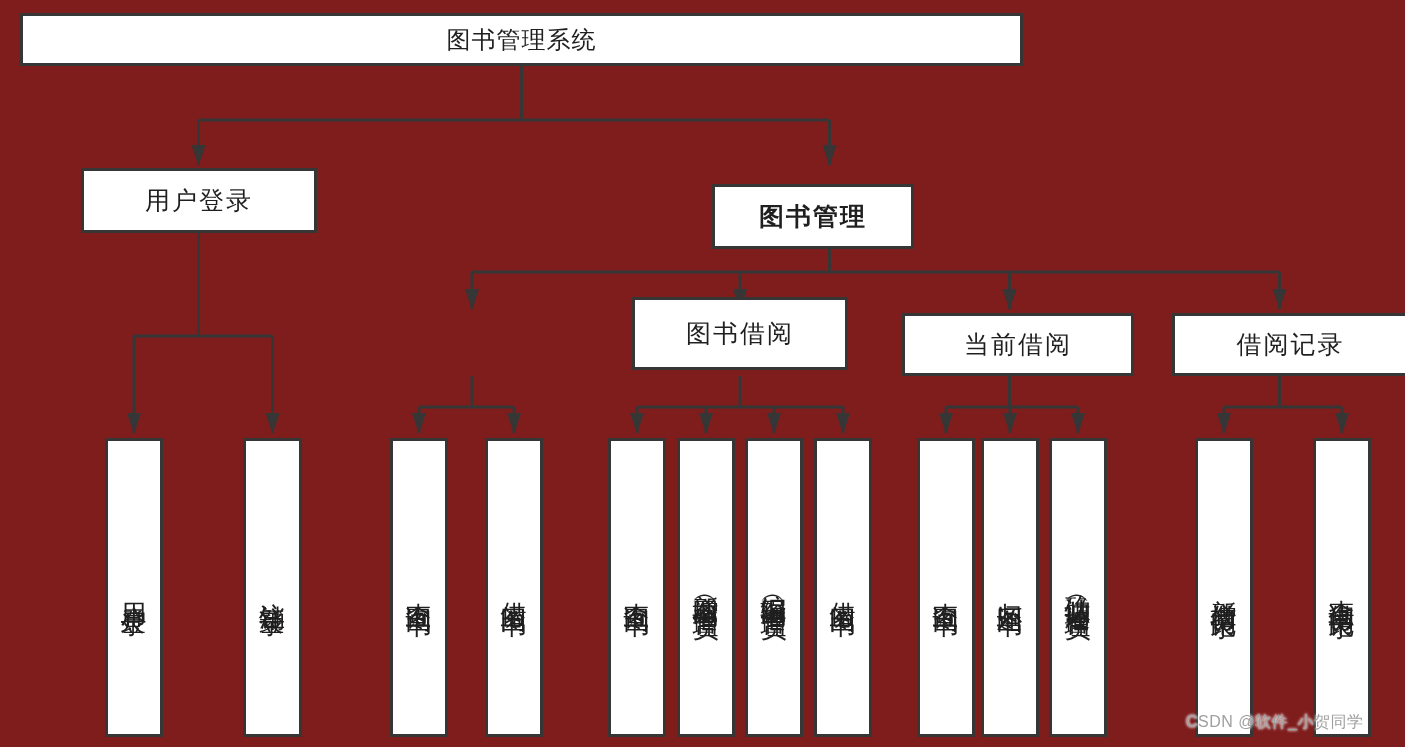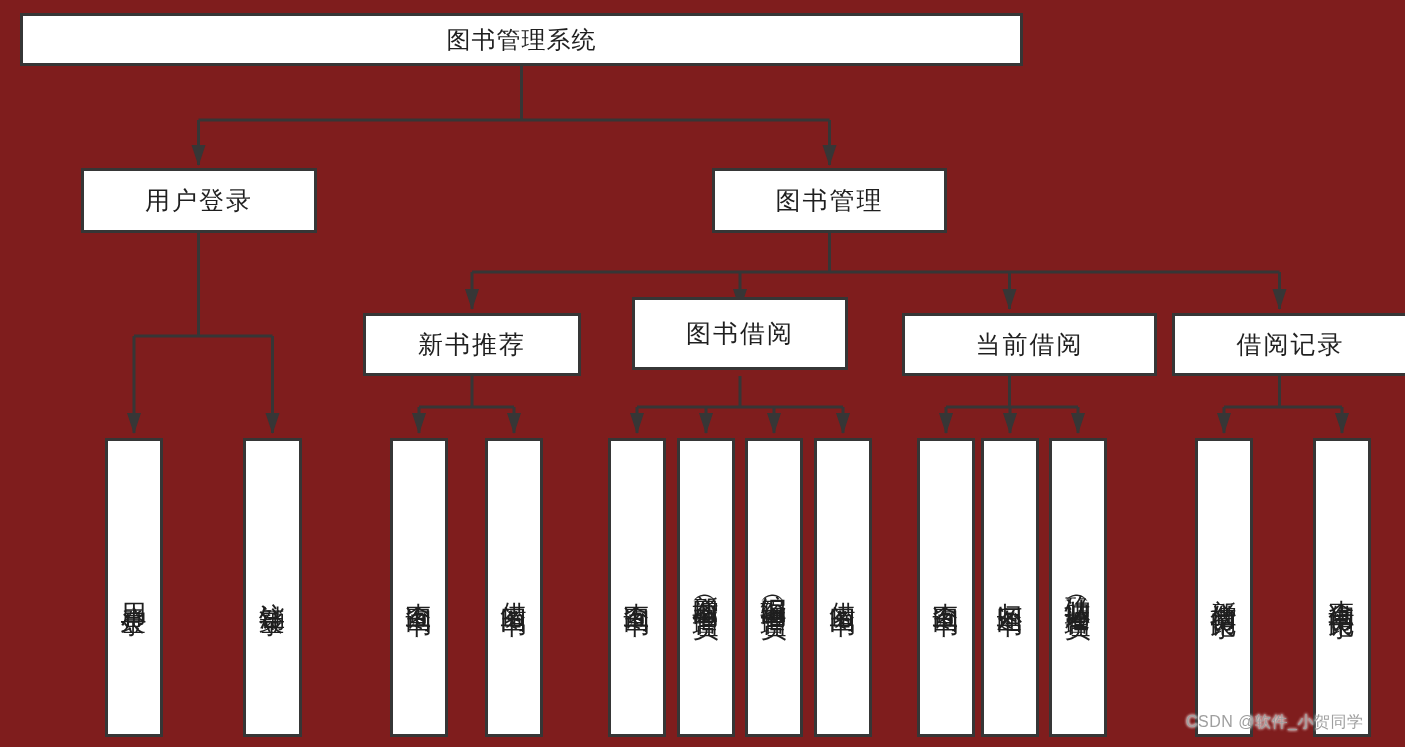--- a/index.html
+++ b/index.html
@@ -85,7 +85,7 @@
   <div class="box hbox" style="left:81px; top:168px; width:236px; height:65px;">
     <span>用户登录</span>
   </div>
-  <div class="box hbox" style="left:712px; top:168px; width:235px; height:65px;">
+  <div class="box hbox" style="left:712px; top:184px; width:202px; height:65px;font-weight:bold;">
     <span>图书管理</span>
   </div>
 

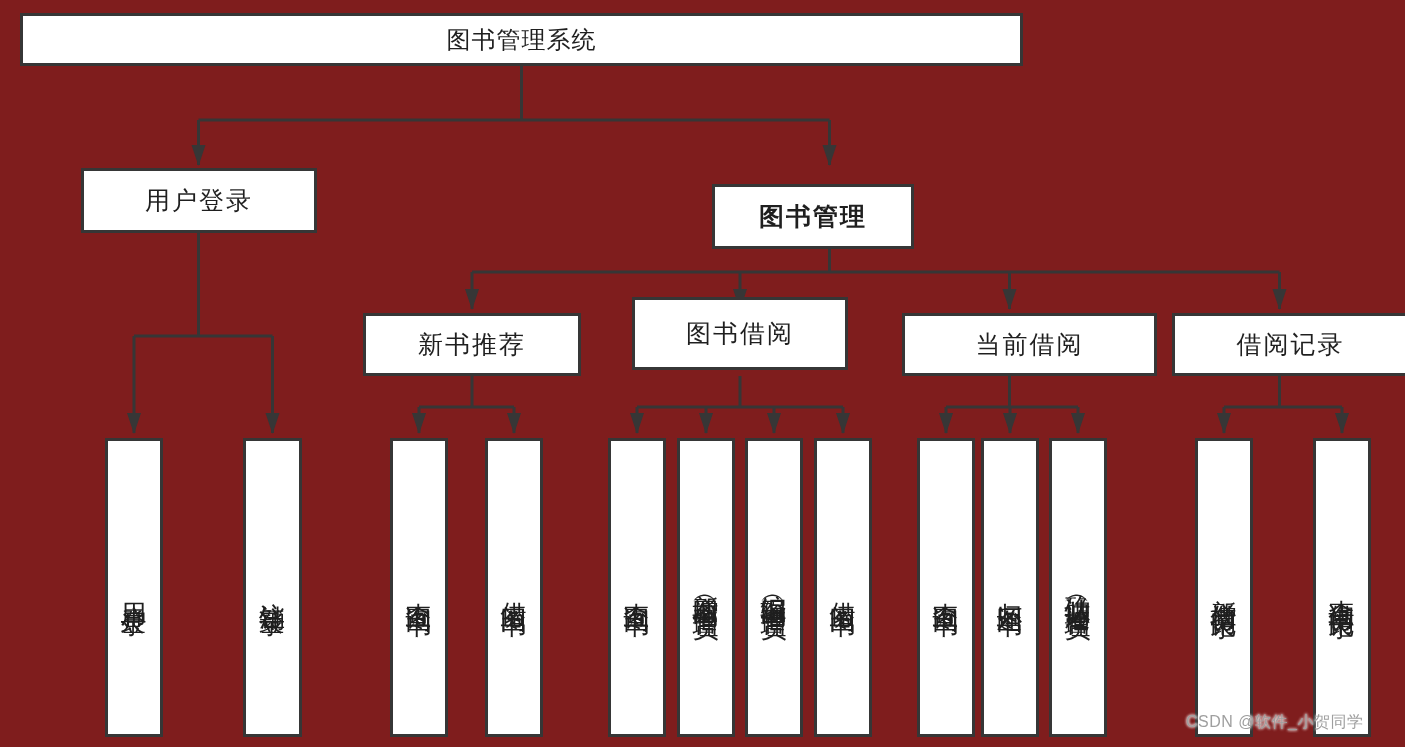--- a/index.html
+++ b/index.html
@@ -89,9 +89,6 @@
     <span>图书管理</span>
   </div>
 
-  <div class="box hbox" style="left:363px; top:313px; width:218px; height:63px;">
-    <span>新书推荐</span>
-  </div>
   <div class="box hbox" style="left:632px; top:297px; width:216px; height:73px;">
     <span>图书借阅</span>
   </div>

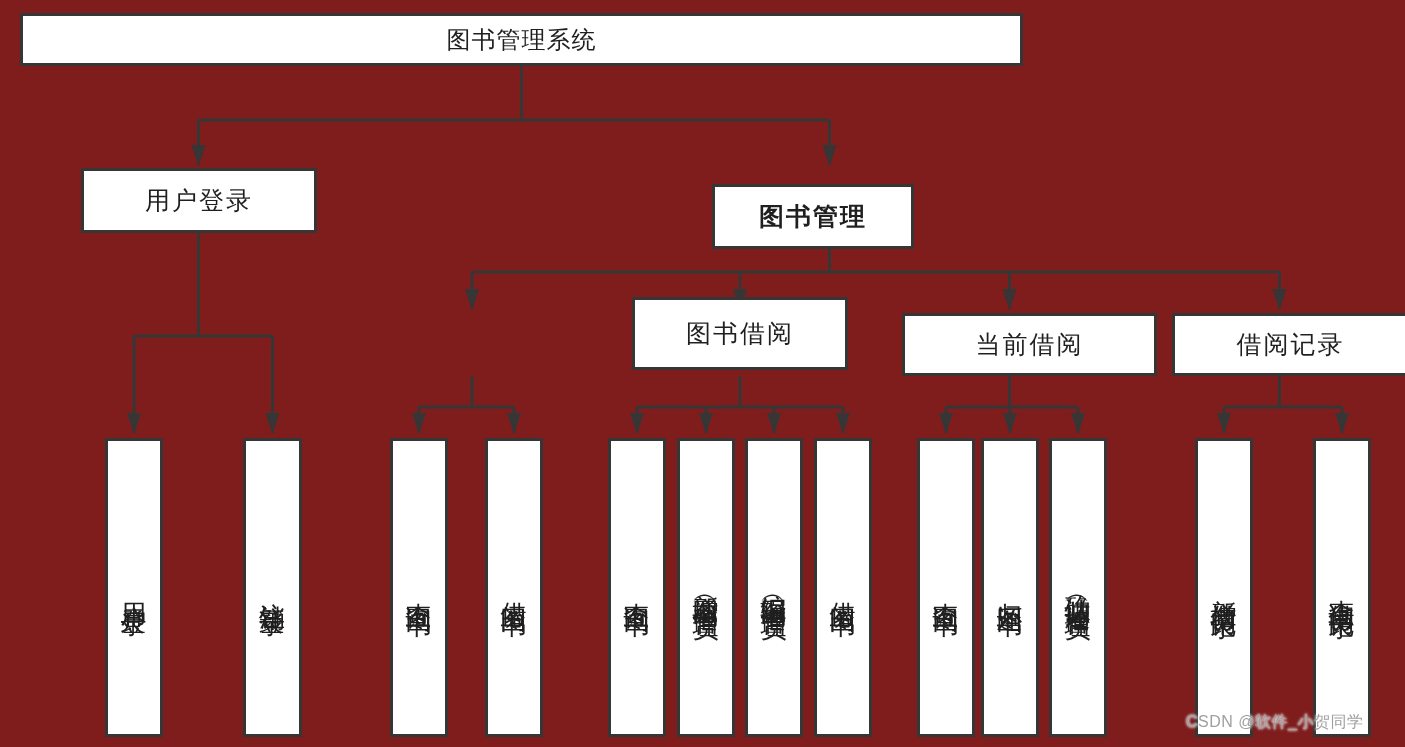--- a/index.html
+++ b/index.html
@@ -92,7 +92,7 @@
   <div class="box hbox" style="left:632px; top:297px; width:216px; height:73px;">
     <span>图书借阅</span>
   </div>
-  <div class="box hbox" style="left:902px; top:313px; width:255px; height:63px;">
+  <div class="box hbox" style="left:902px; top:313px; width:232px; height:63px;">
     <span>当前借阅</span>
   </div>
   <div class="box hbox" style="left:1172px; top:313px; width:237px; height:63px;">

